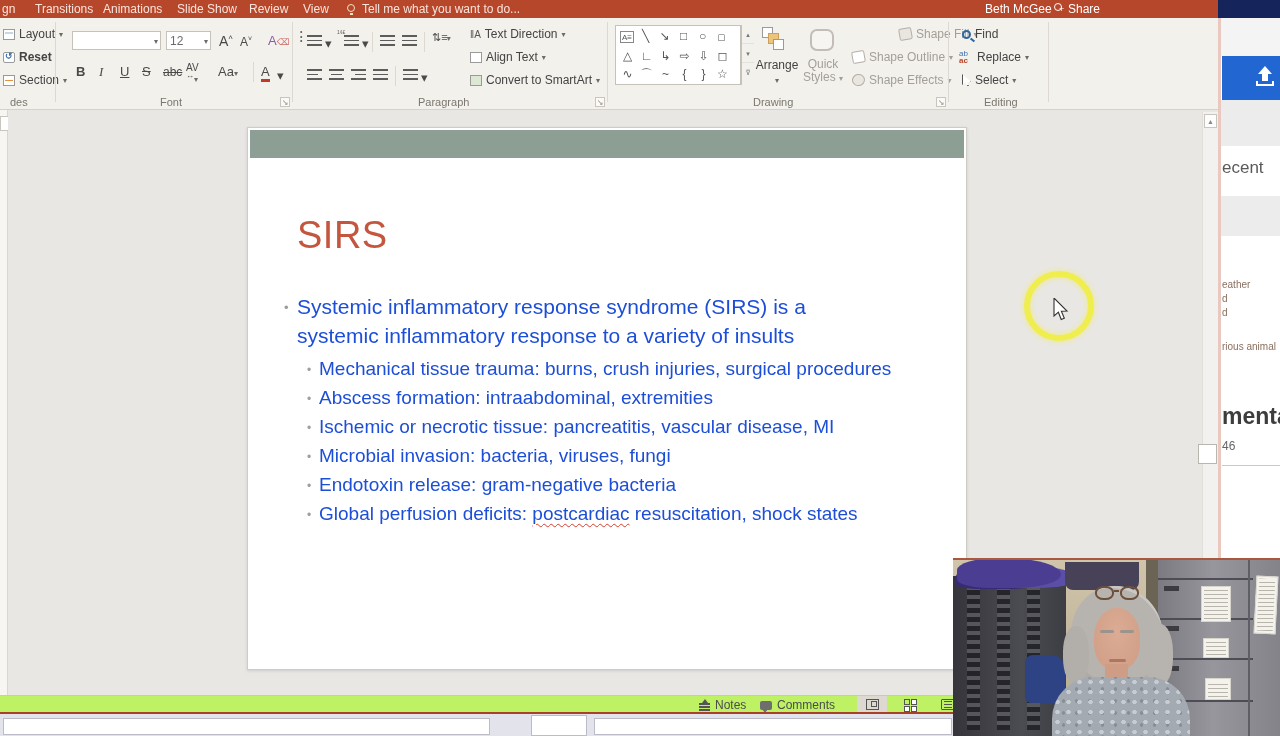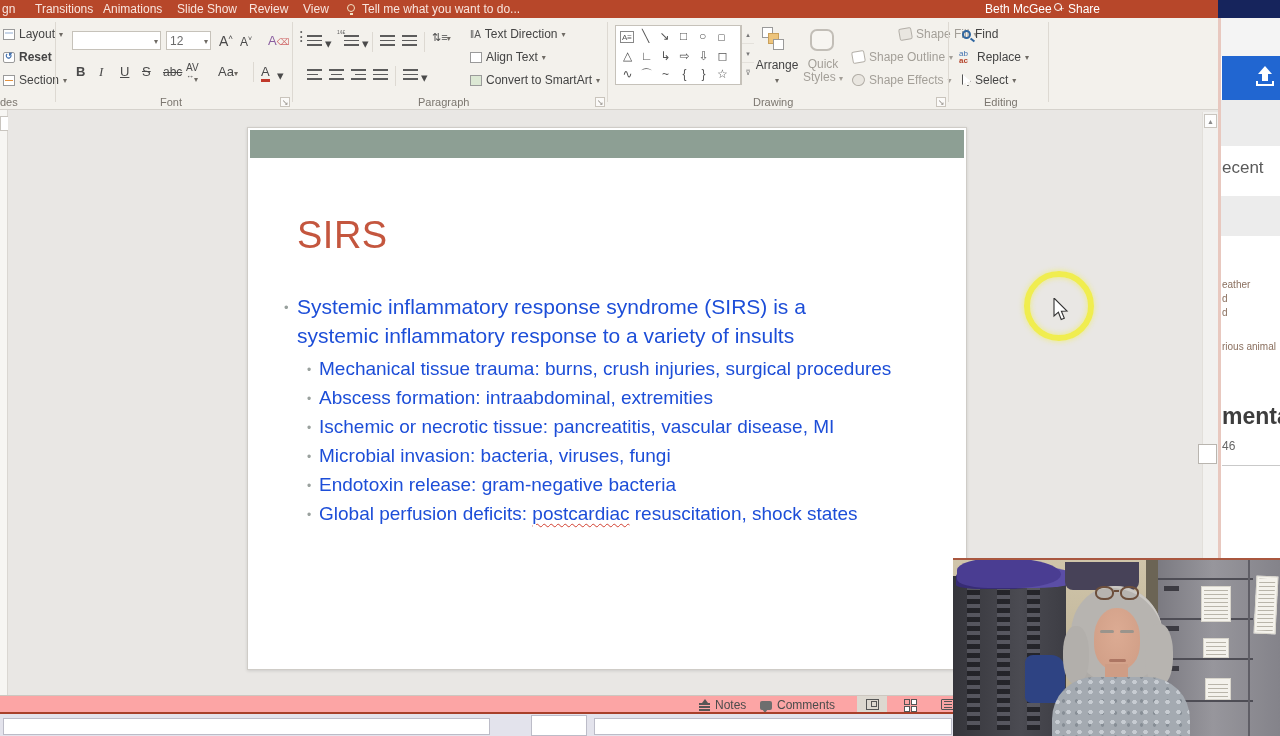--- a/index.html
+++ b/index.html
@@ -180,7 +180,7 @@
       <span>Section</span>
       <span class="dd">▾</span>
     </div>
-  <span class="grp-label" style="left:0px">des</span>
+  <span class="grp-label" style="left:10px">des</span>
   <div class="vdiv" style="left:55px"></div>
 
   <div class="combo" style="left:72px; top:13px; width:89px;"><span></span><span class="dd">▾</span></div>

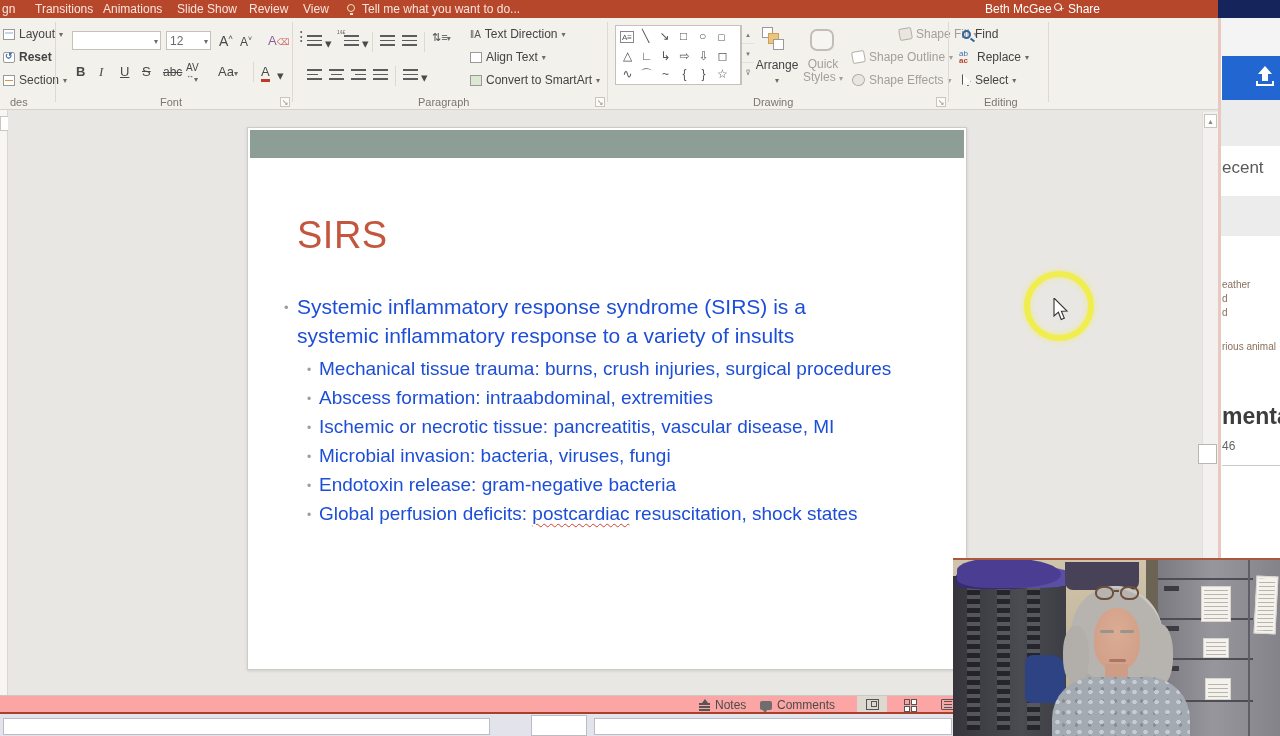--- a/index.html
+++ b/index.html
@@ -78,7 +78,7 @@
   .vscroll .thumb { position:absolute; left:-5px; top:332px; width:19px; height:20px; background:#fff; border:1px solid #b9b5af; }
 
   
-  .statusbar { left:0; top:695px; width:1218px; height:17px; background:#fca5a5; border-top:1px solid #ccc7c0; font-size:12px; color:#4b4b4b; }
+  .statusbar { left:0; top:695px; width:1218px; height:17px; background:#bef264; border-top:1px solid #ccc7c0; font-size:12px; color:#4b4b4b; }
   .sb-item { position:absolute; top:2px; display:flex; gap:5px; align-items:center; cursor:default; }
   .notes-ic { width:11px; height:10px; position:relative; }
   .notes-ic::before { content:""; position:absolute; left:0; top:3px; width:11px; height:1.5px; background:#555; box-shadow:0 3px 0 #555, 0 6px 0 #555; }

